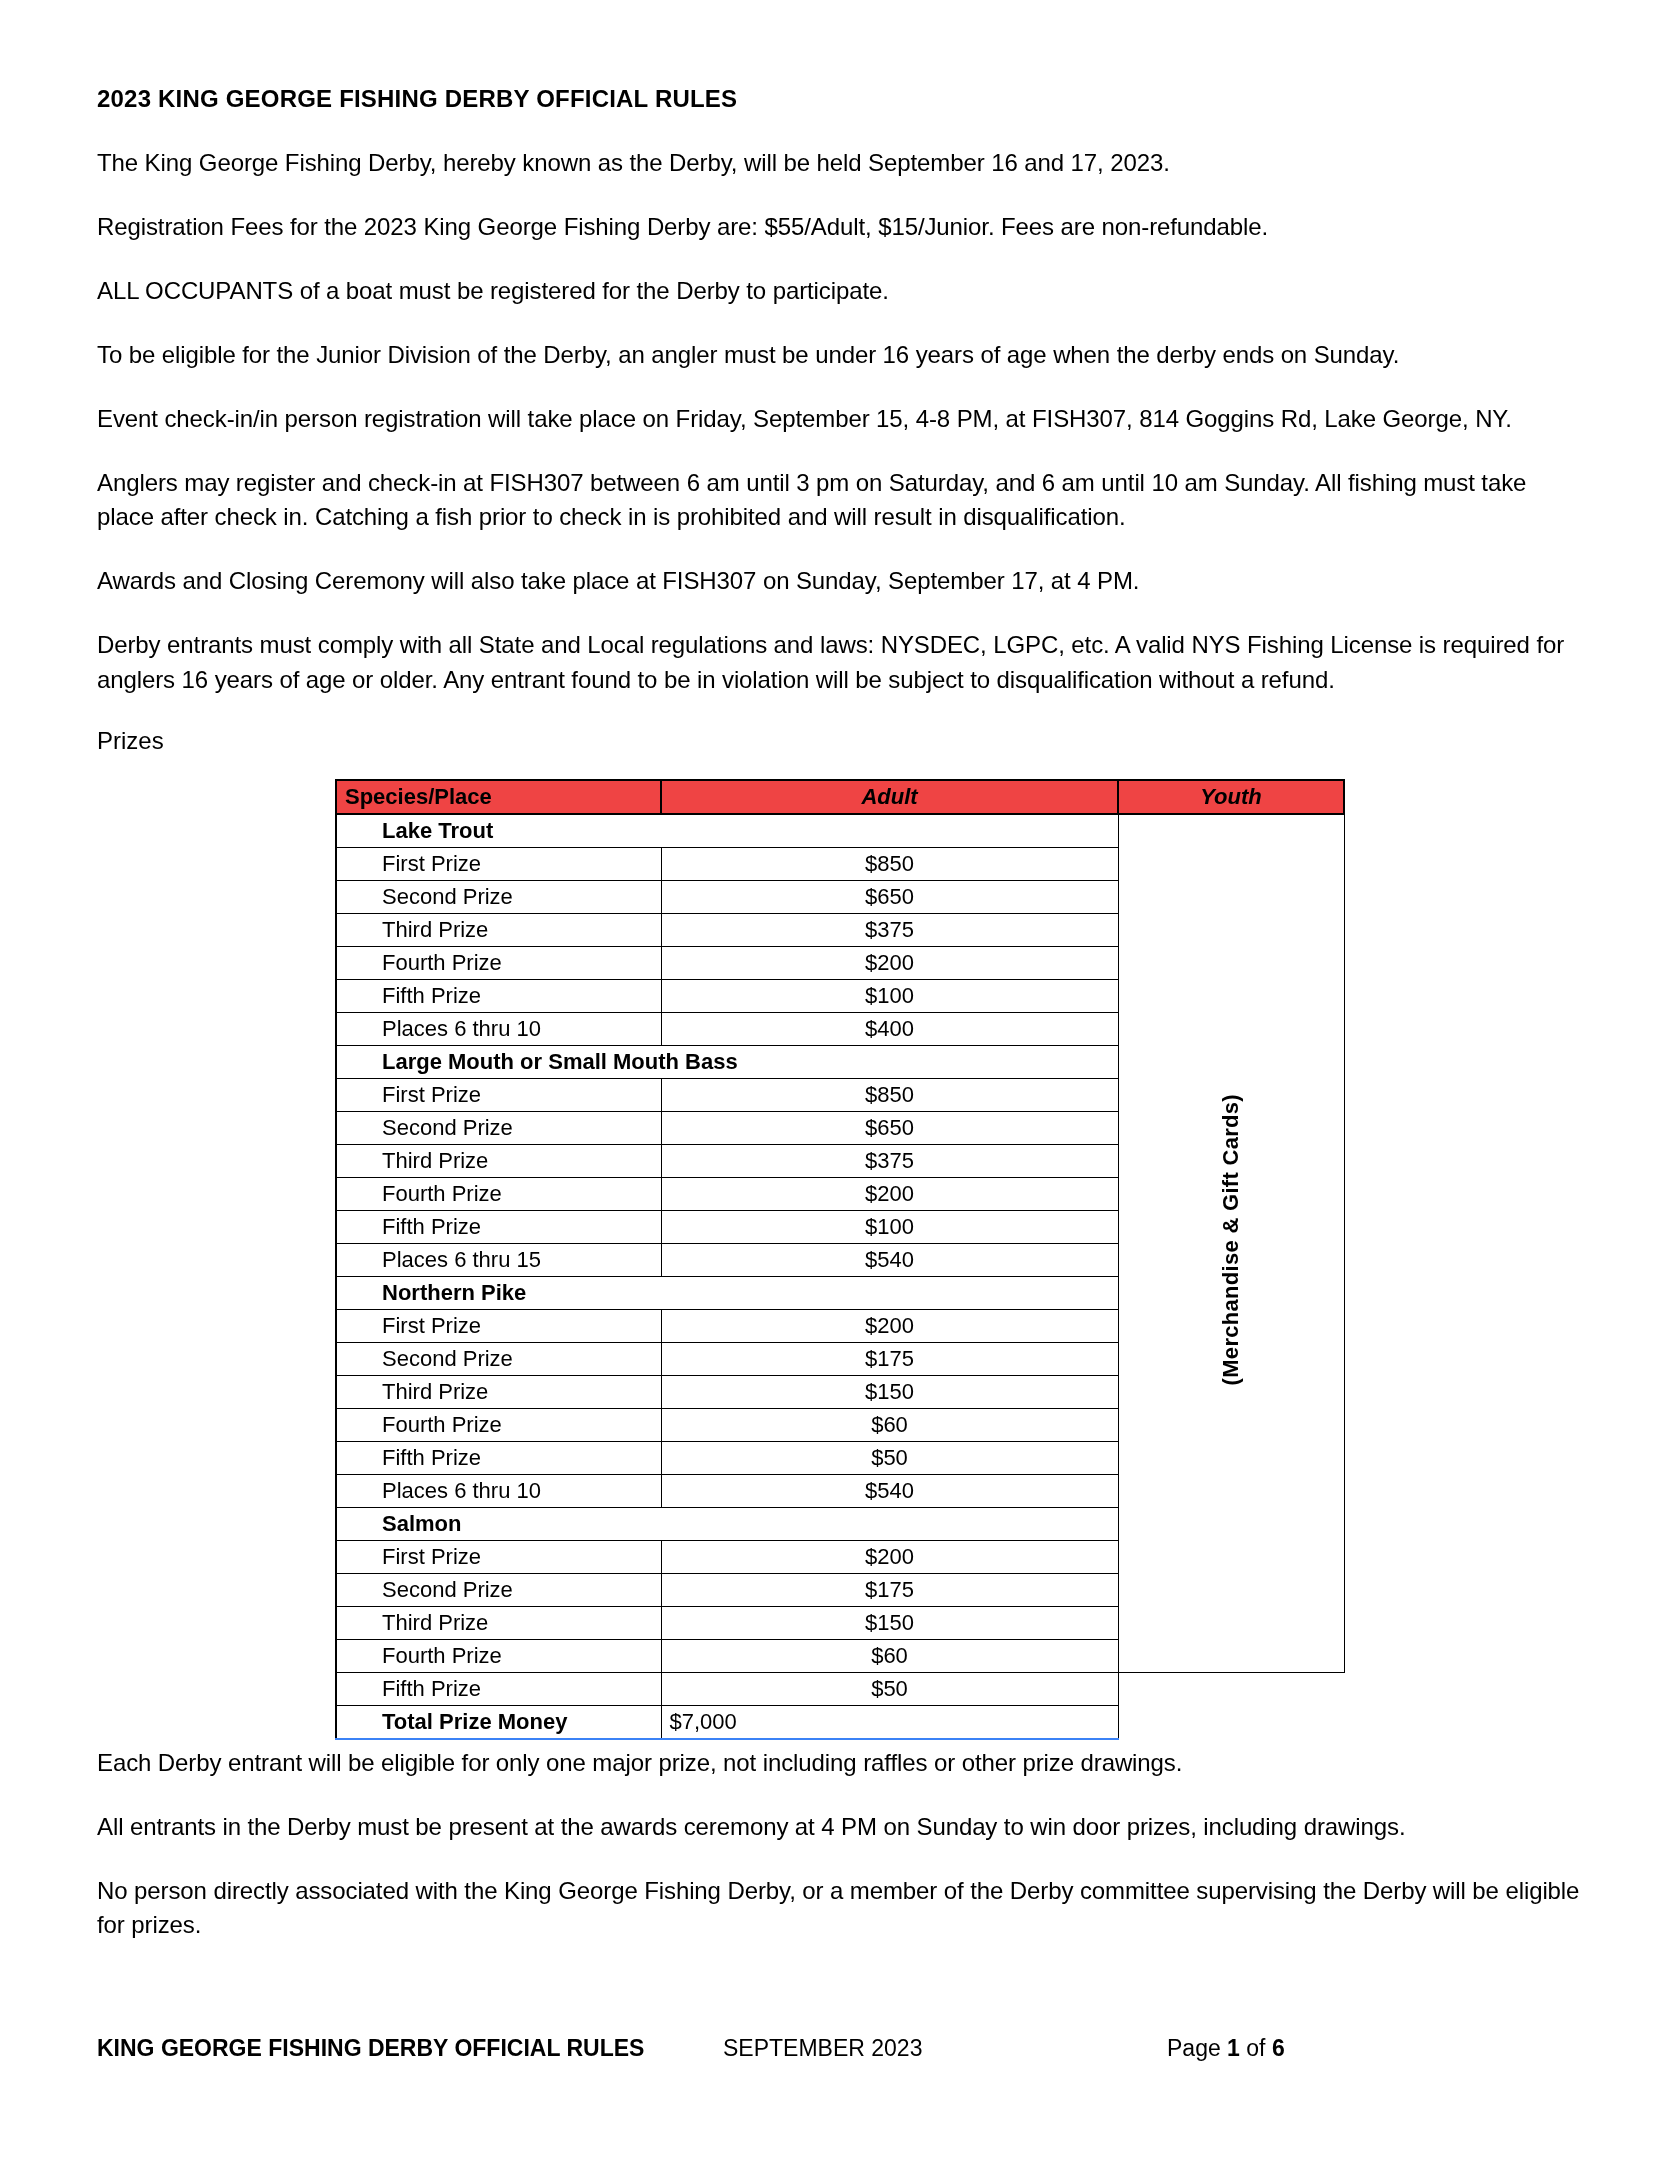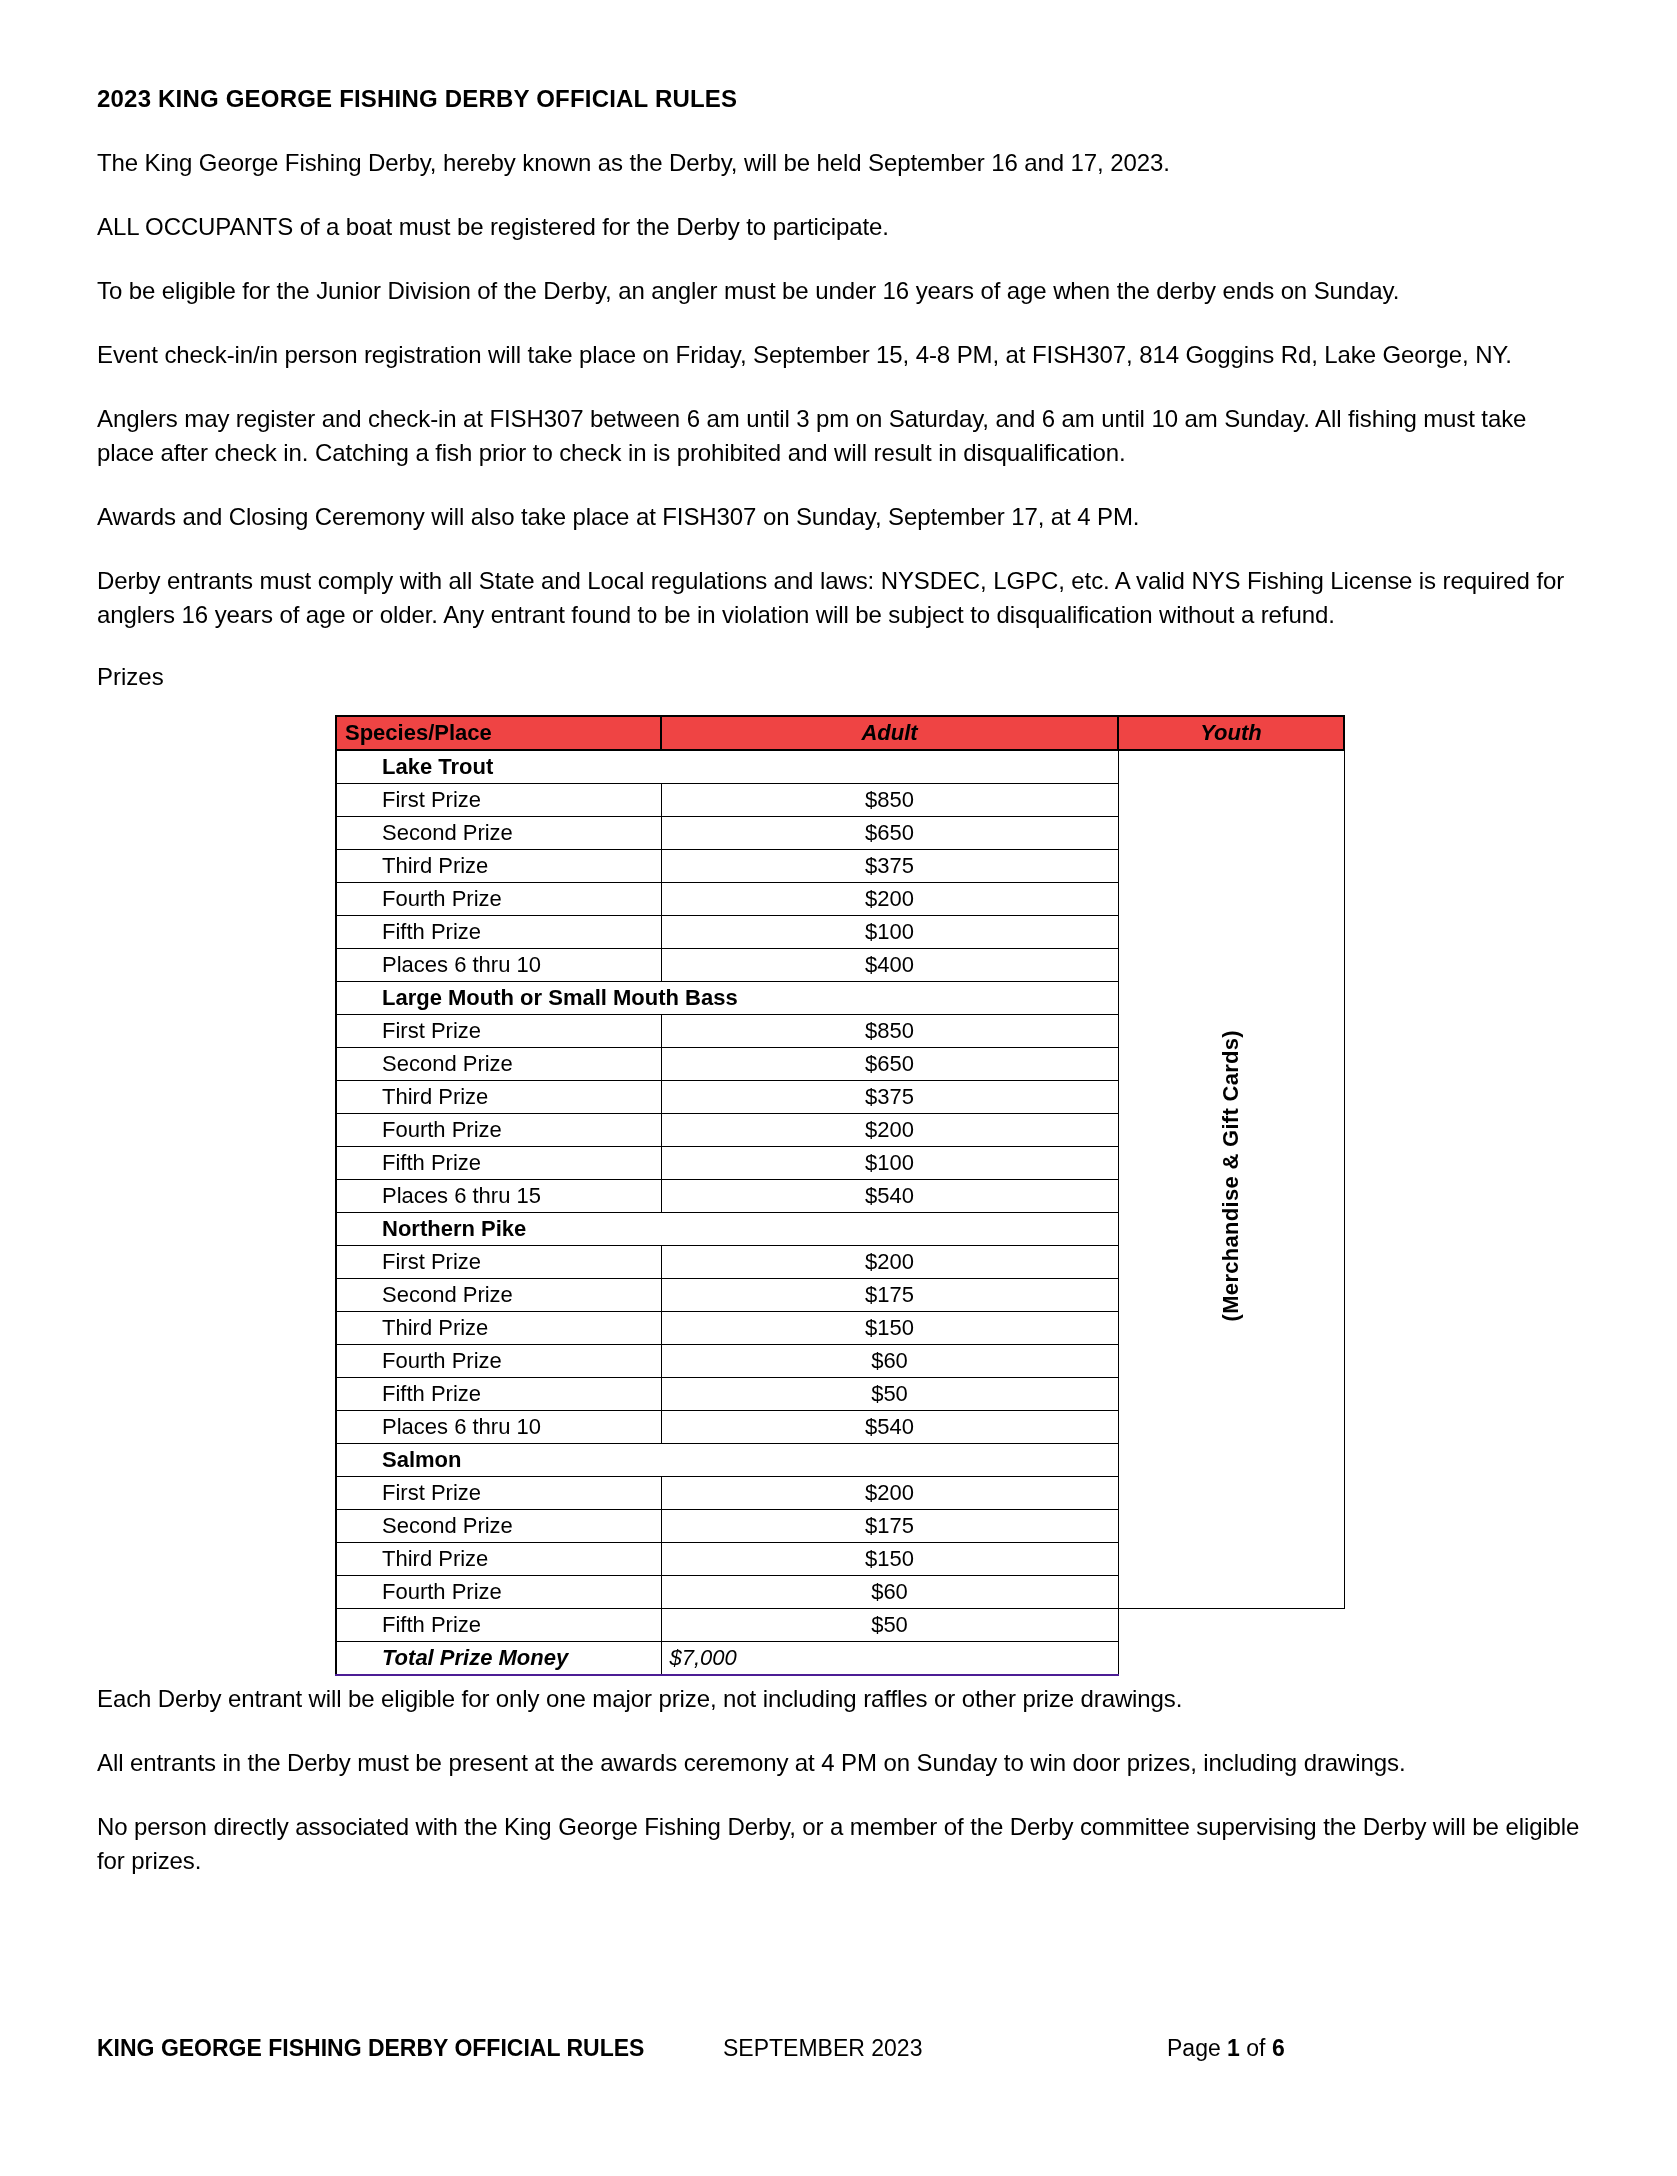--- a/index.html
+++ b/index.html
@@ -176,6 +176,7 @@
     <h1 class="doc-title">2023 KING GEORGE FISHING DERBY OFFICIAL RULES</h1>
 
     <p class="para">The King George Fishing Derby, hereby known as the Derby, will be held September 16 and 17, 2023.</p>
+    <p class="para">Registration Fees for the 2023 King George Fishing Derby are: $55/Adult, $15/Junior. Fees are non-refundable.</p>
     <p class="para">ALL OCCUPANTS of a boat must be registered for the Derby to participate.</p>
     <p class="para">To be eligible for the Junior Division of the Derby, an angler must be under 16 years of age when the derby ends on Sunday.</p>
     <p class="para">Event check-in/in person registration will take place on Friday, September 15, 4-8 PM, at FISH307, 814 Goggins Rd, Lake George, NY.</p>

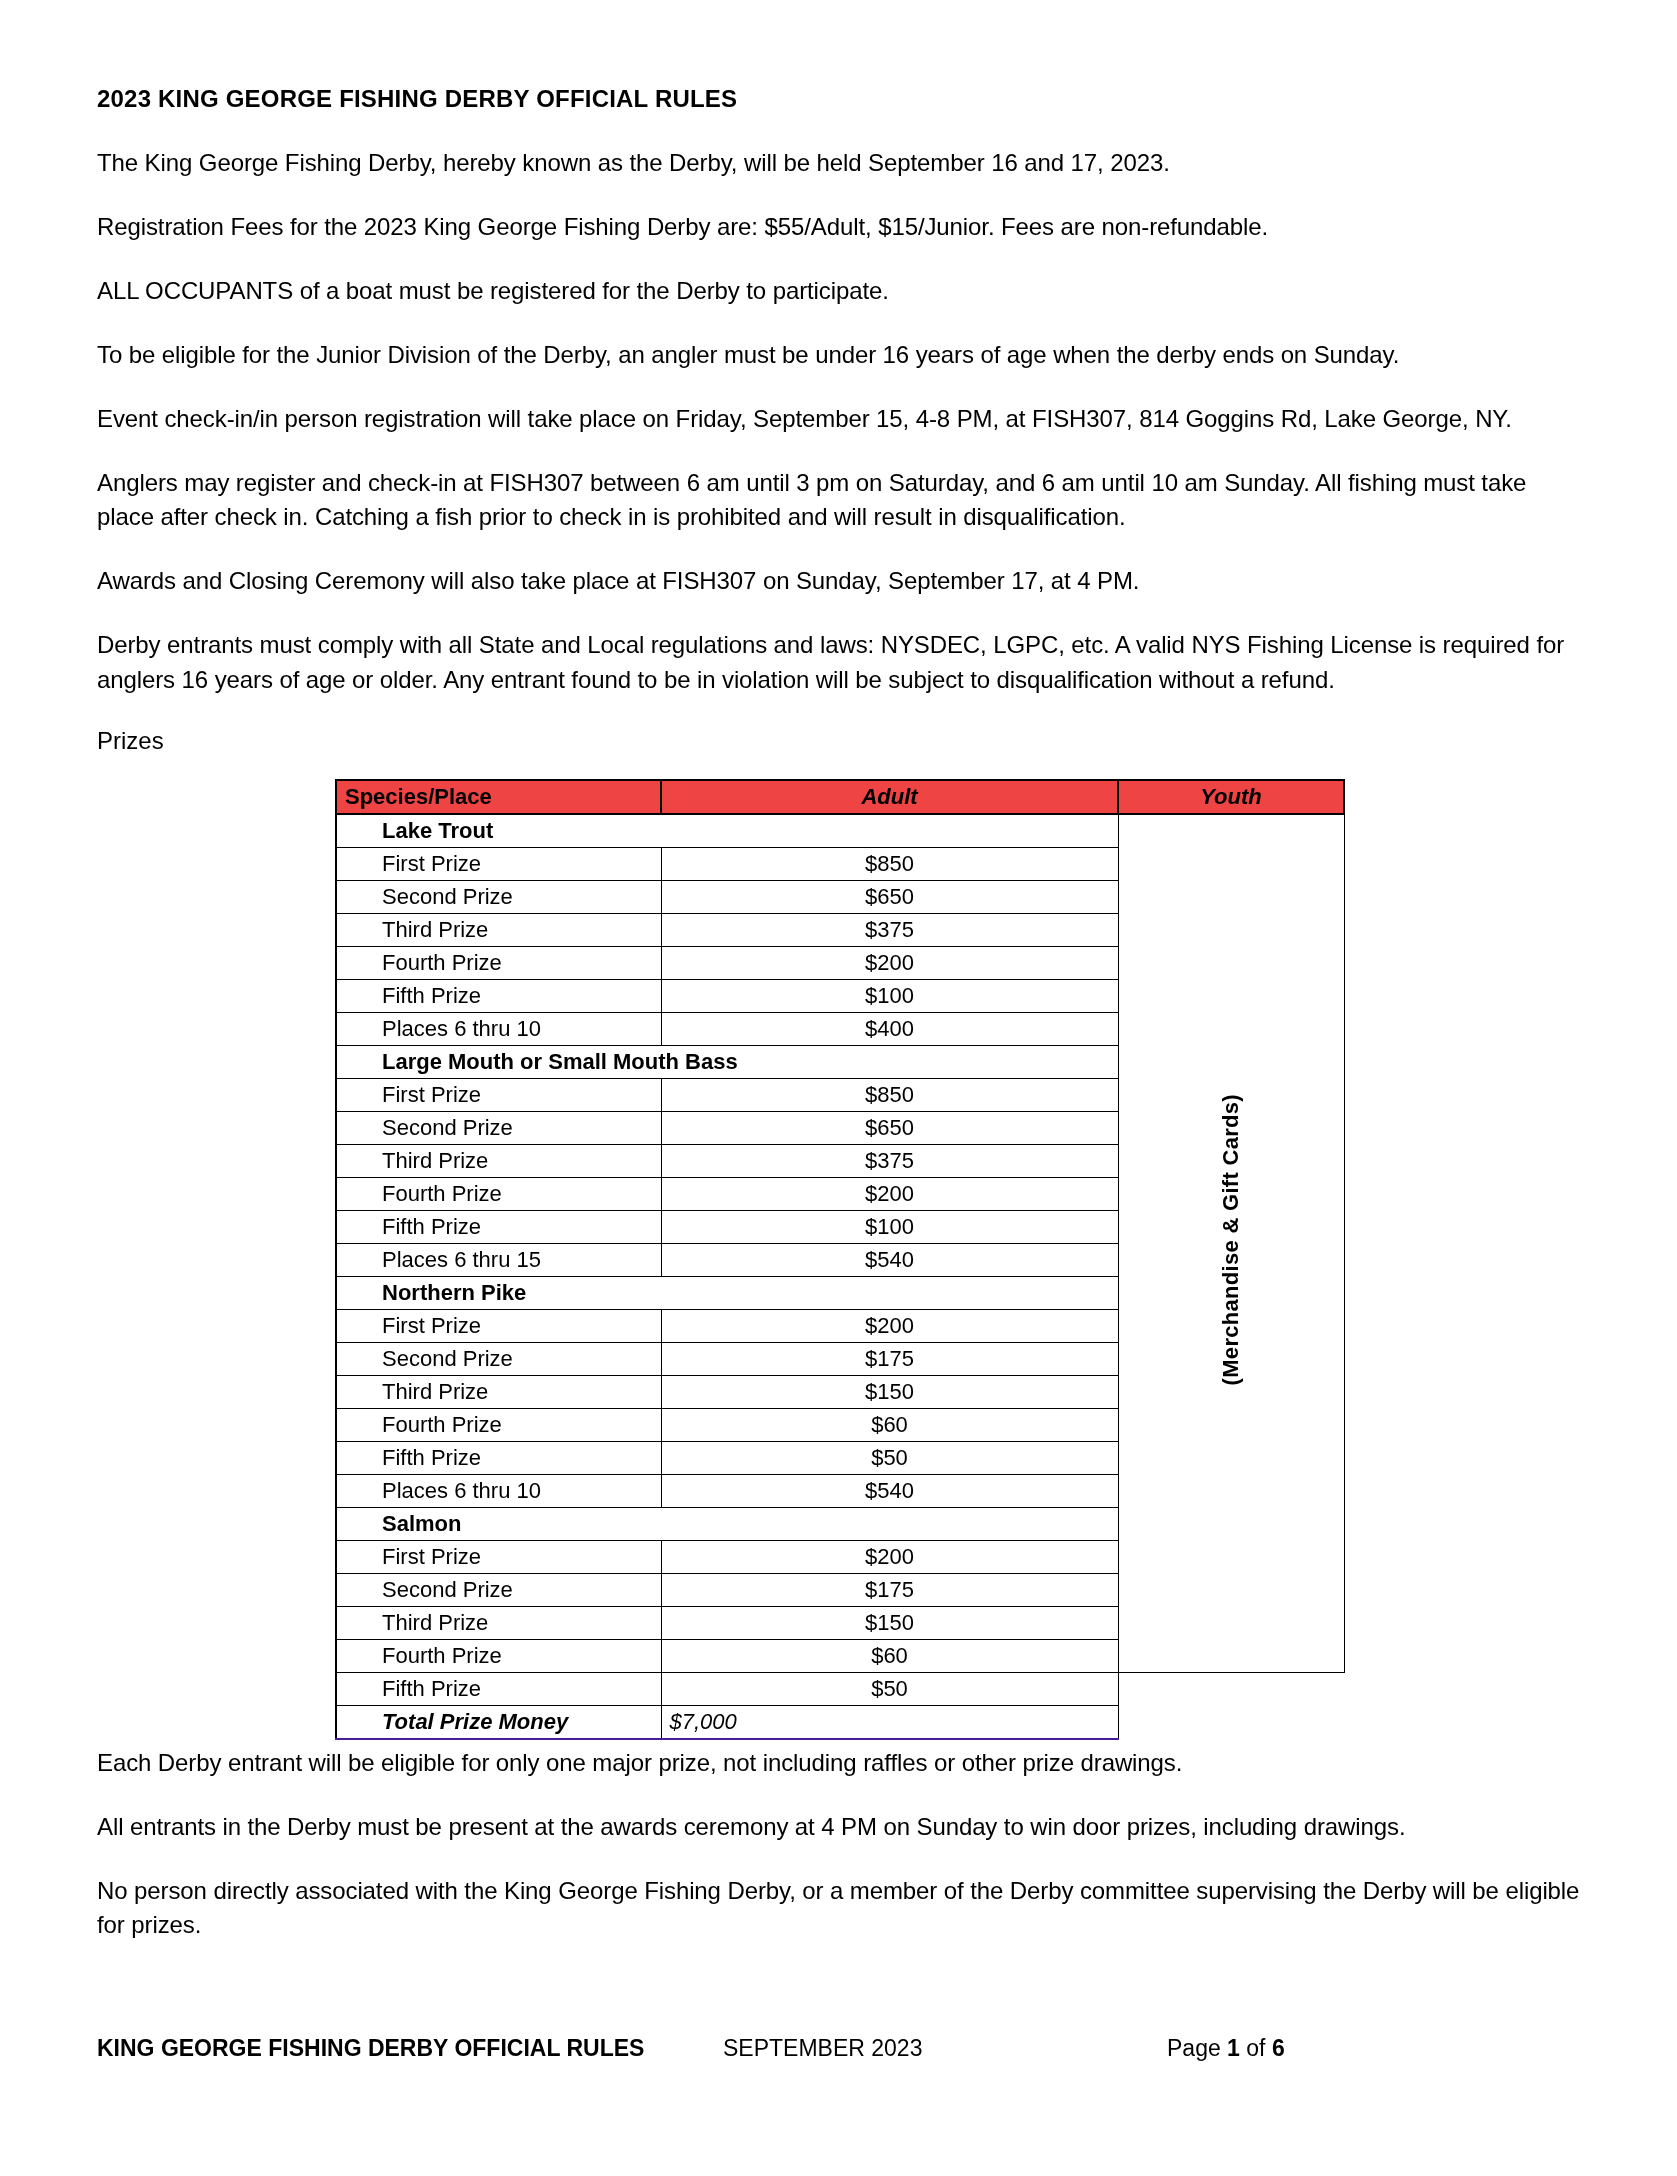--- a/index.html
+++ b/index.html
@@ -134,7 +134,7 @@
   }
 
   
-  table.prize-table tbody tr:last-child td { border-bottom: 2px solid #4c1d95; font-style: italic; }
+  table.prize-table tbody tr:last-child td { border-bottom: 2px solid #3b82f6; }
   table.prize-table tbody td:first-child { border-left: 2px solid #000; padding-left: 45px; }
 
   

